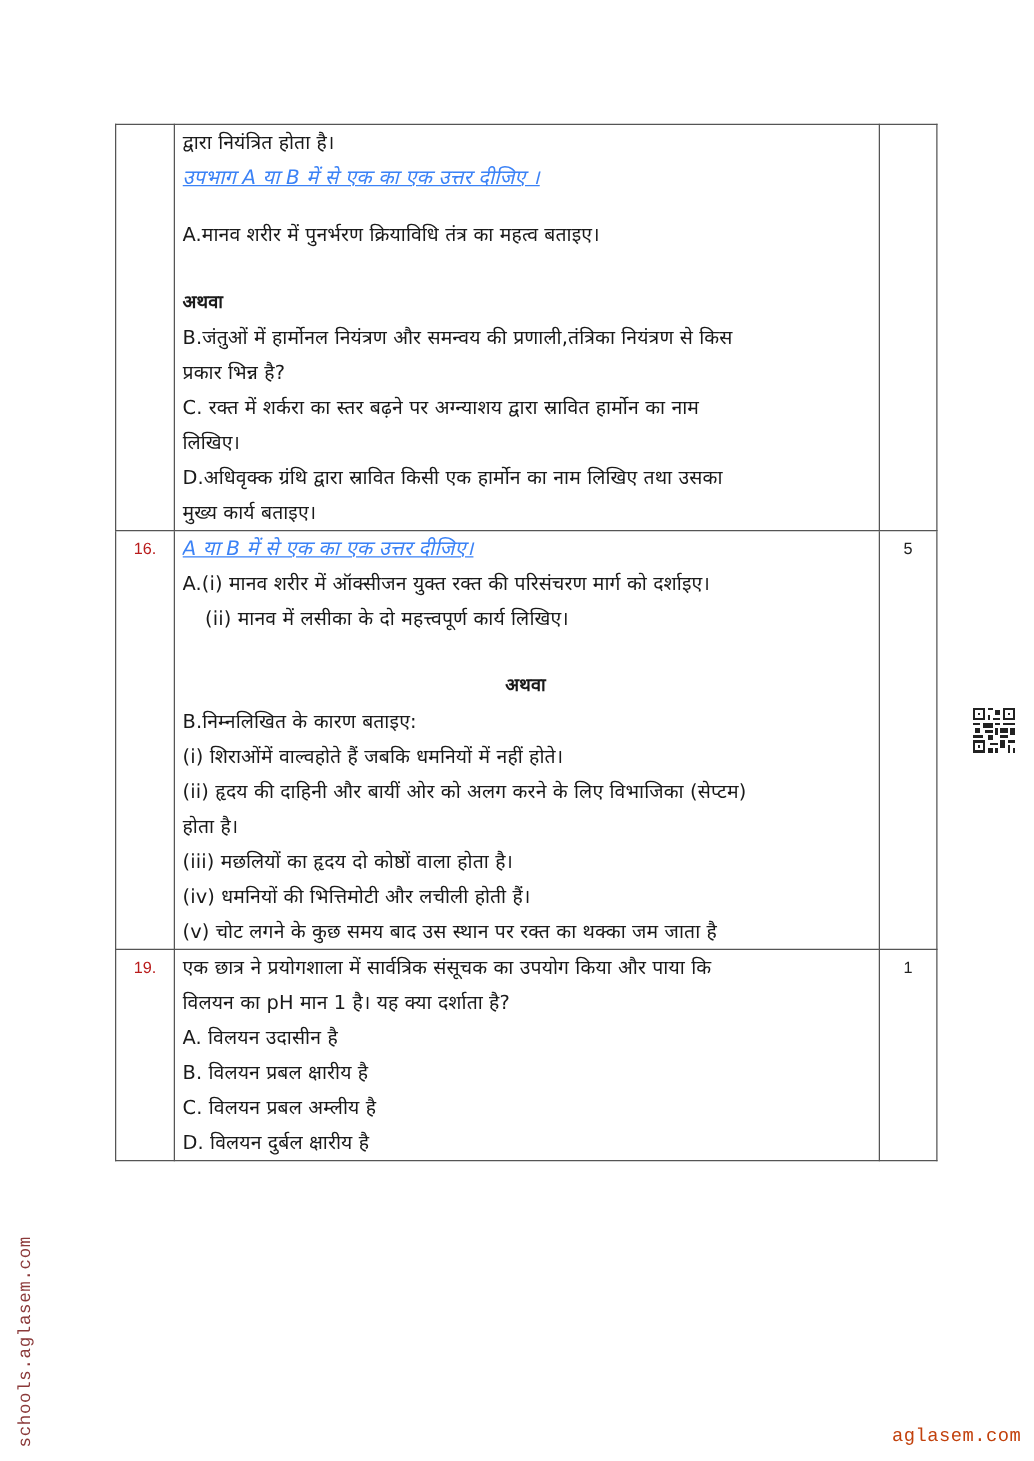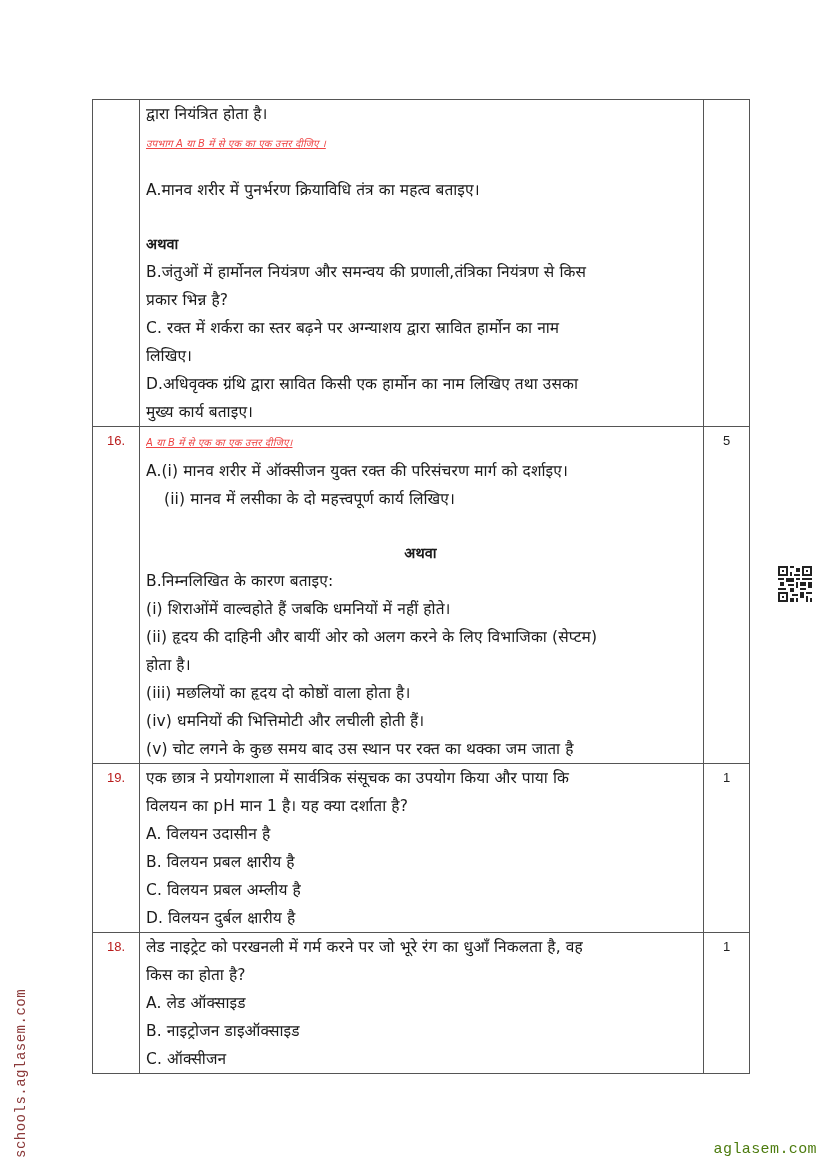--- a/index.html
+++ b/index.html
@@ -64,8 +64,8 @@
     .instr {
       font-style: italic;
       text-decoration: underline;
-      font-size: 10px;
-      color: #ef4444;
+      font-size: 16px;
+      color: #3b82f6;
     }
     .bold {
       font-weight: bold;

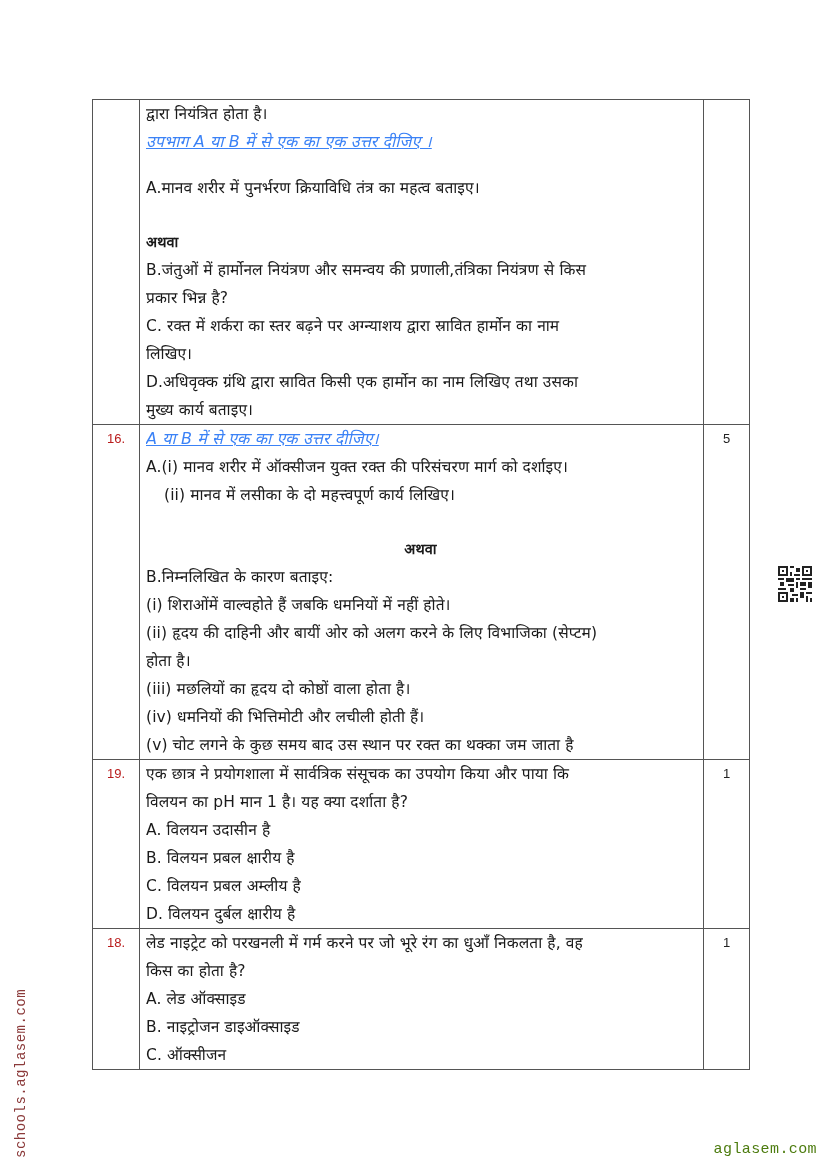--- a/index.html
+++ b/index.html
@@ -178,17 +178,6 @@
       <td class="marks">1</td>
     </tr>
 
-    <tr style="height:141px;">
-      <td class="num">18.</td>
-      <td class="body-cell">
-        <div class="line">लेड नाइट्रेट को परखनली में गर्म करने पर जो भूरे रंग का धुआँ निकलता है, वह</div>
-        <div class="line">किस का होता है?</div>
-        <div class="line">A. लेड ऑक्साइड</div>
-        <div class="line">B. नाइट्रोजन डाइऑक्साइड</div>
-        <div class="line">C. ऑक्सीजन</div>
-      </td>
-      <td class="marks">1</td>
-    </tr>
   </tbody>
     </table>
 

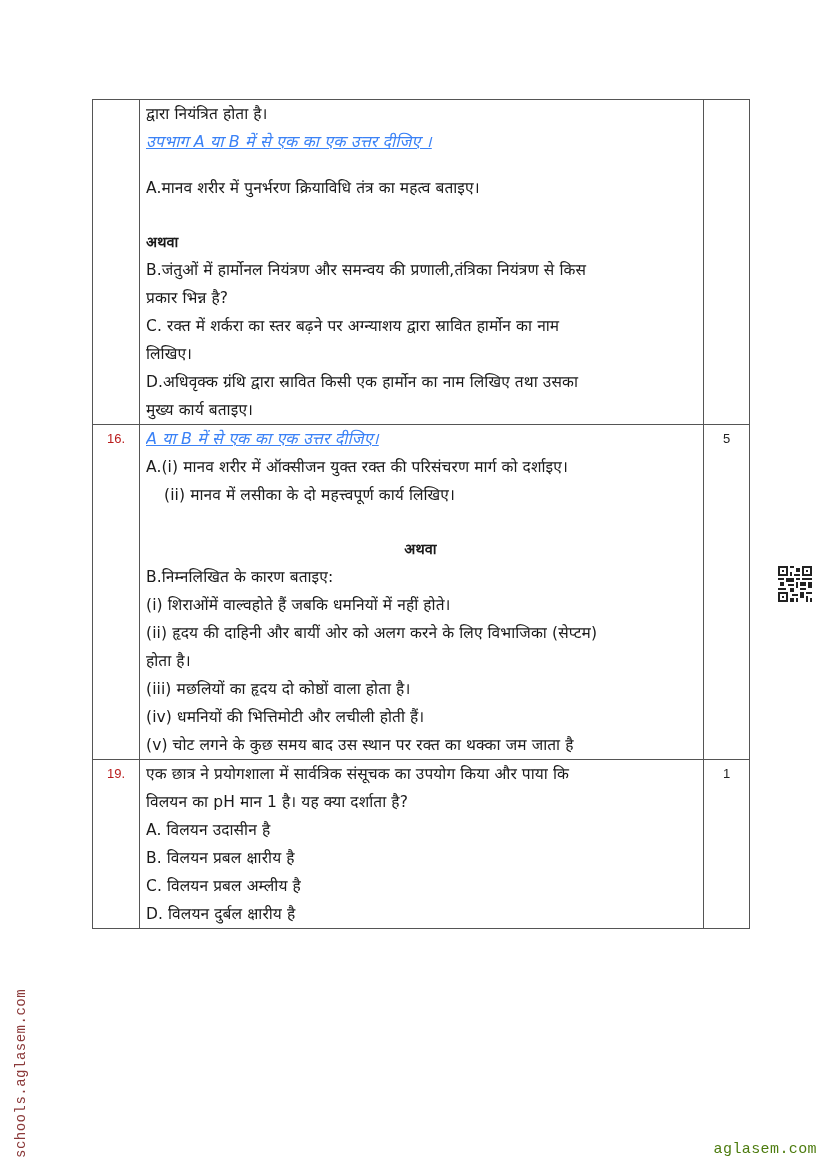--- a/index.html
+++ b/index.html
@@ -111,7 +111,7 @@
       top: 1141px;
       font-family: "Liberation Mono", "DejaVu Sans Mono", monospace;
       font-size: 15px;
-      color: #4d7c0f;
+      color: #c2410c;
       letter-spacing: 0.4px;
     }
   </style>

